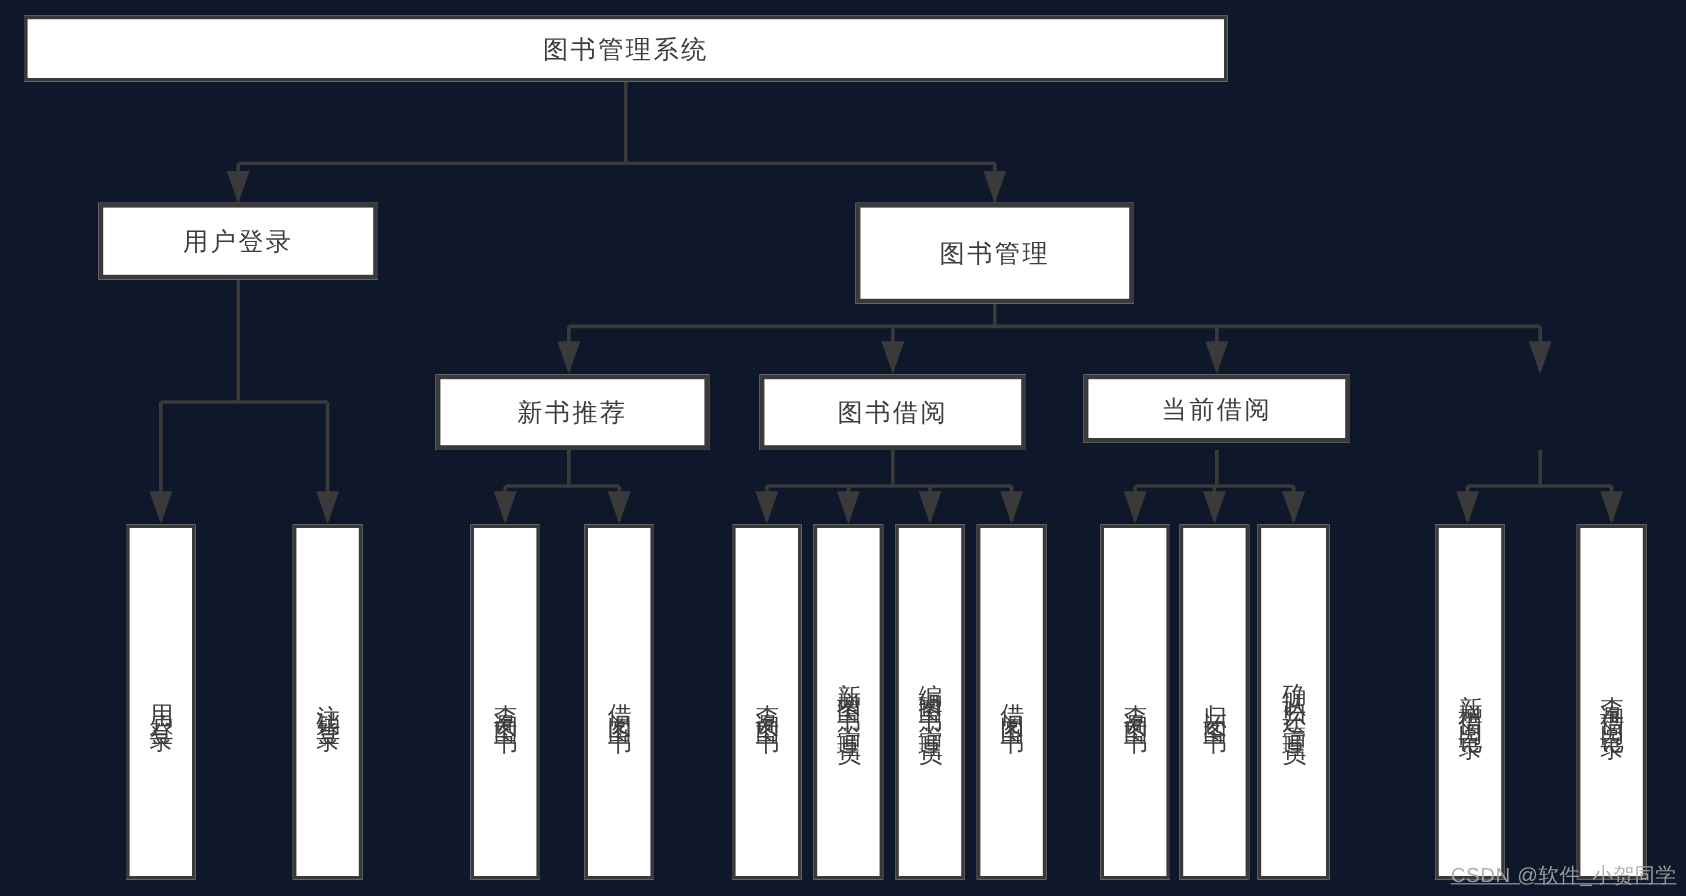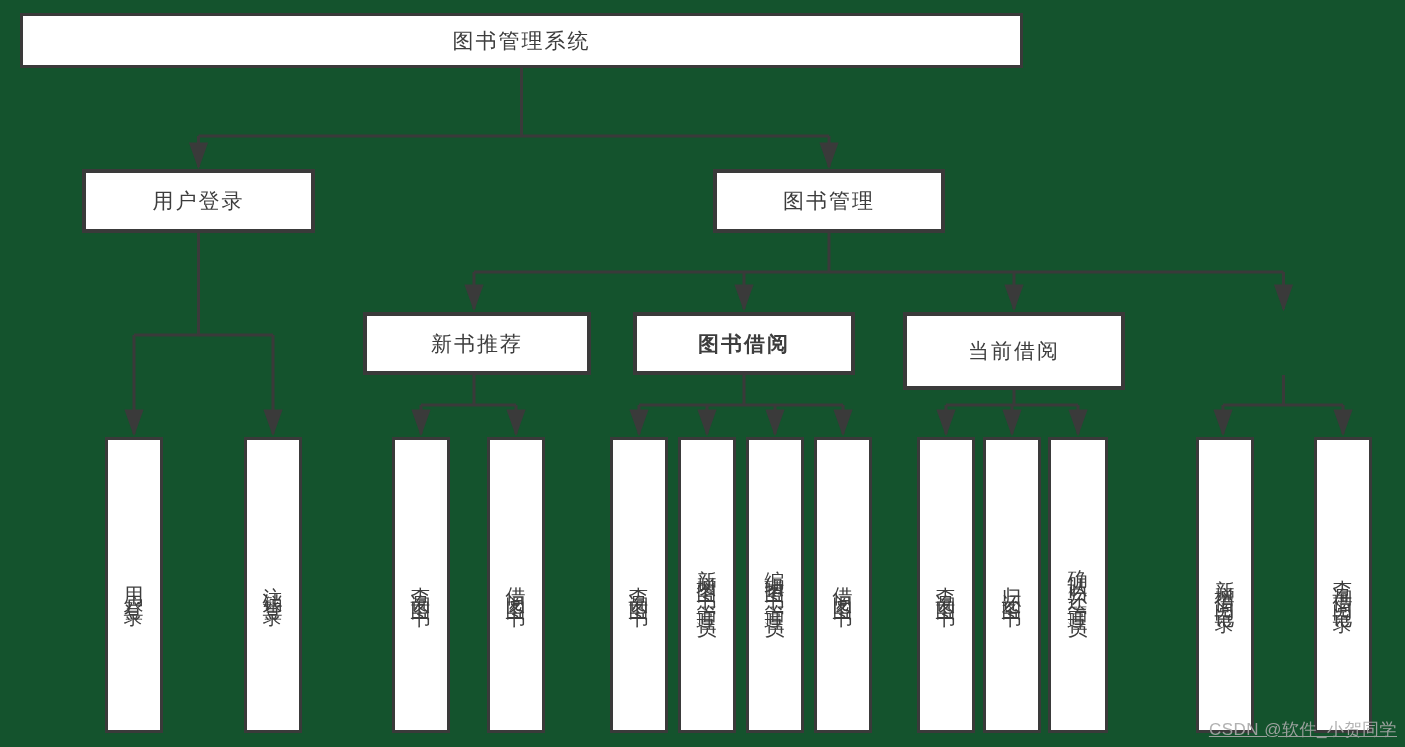--- a/index.html
+++ b/index.html
@@ -13,7 +13,7 @@
     position: relative;
     width: 1405px;
     height: 747px;
-    background: #14532d;
+    background: #0f172a;
     font-family: "Liberation Sans", "DejaVu Sans", sans-serif;
     color: var(--text);
     overflow: hidden;

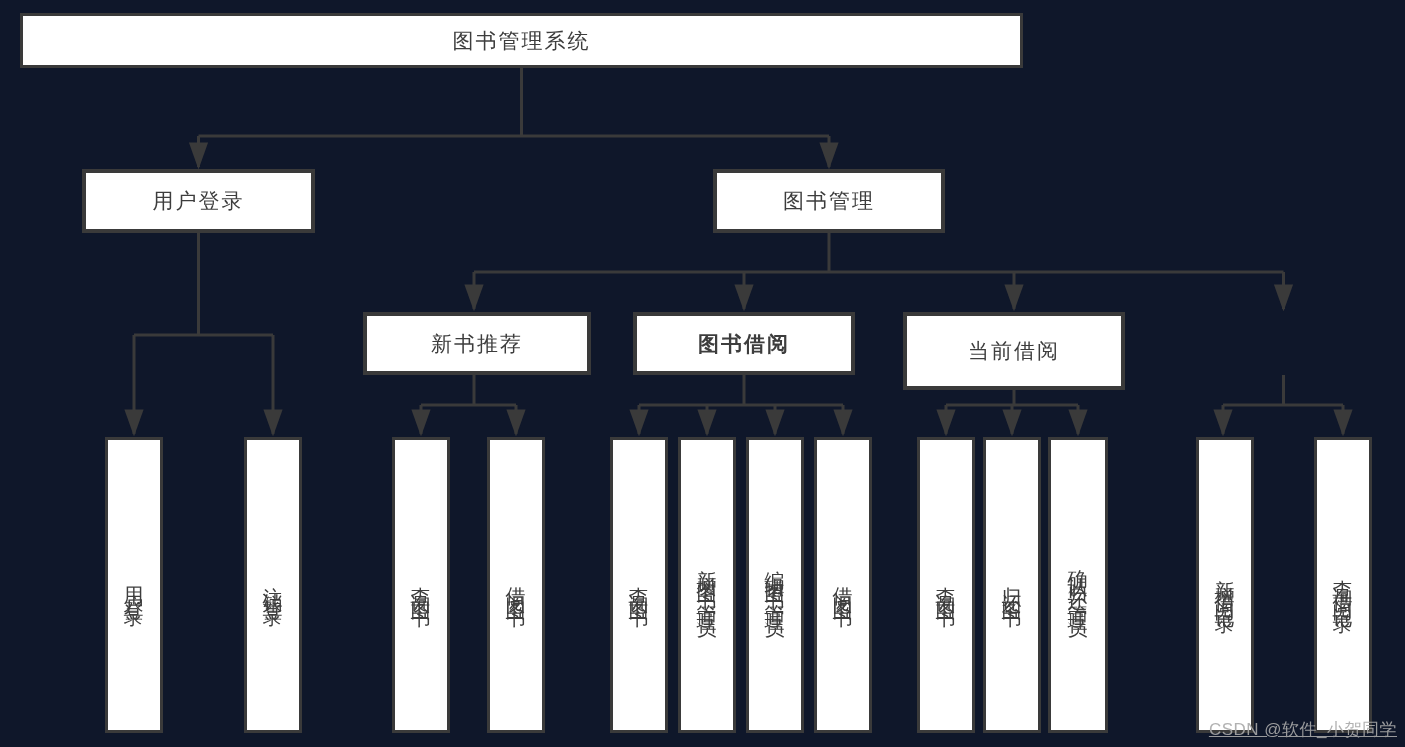--- a/index.html
+++ b/index.html
@@ -132,7 +132,7 @@
   <div class="node lv1" style="left:20px; top:13px; width:1003px; height:55px;">图书管理系统</div>
 
   <div class="node lv2" style="left:82px; top:169px; width:233px; height:64px;">用户登录</div>
-  <div class="node lv2" style="left:713px; top:169px; width:232px; height:64px;text-align:right;">图书管理</div>
+  <div class="node lv2" style="left:713px; top:169px; width:232px; height:84px;text-align:right;">图书管理</div>
 
   <div class="node lv3" style="left:363px; top:312px; width:228px; height:63px;">新书推荐</div>
   <div class="node lv3" style="left:633px; top:312px; width:222px; height:63px;font-weight:bold;">图书借阅</div>

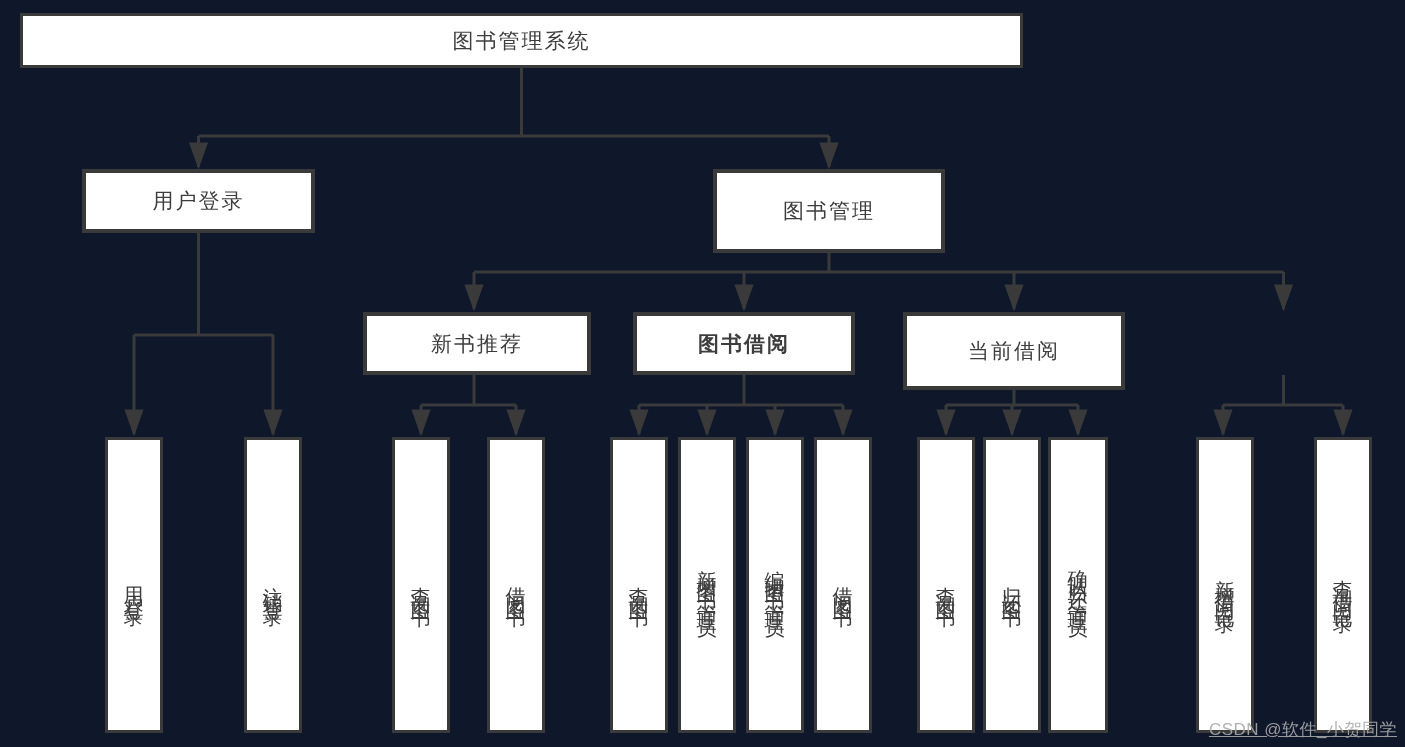--- a/index.html
+++ b/index.html
@@ -135,7 +135,7 @@
   <div class="node lv2" style="left:713px; top:169px; width:232px; height:84px;text-align:right;">图书管理</div>
 
   <div class="node lv3" style="left:363px; top:312px; width:228px; height:63px;">新书推荐</div>
-  <div class="node lv3" style="left:633px; top:312px; width:222px; height:63px;font-weight:bold;">图书借阅</div>
+  <div class="node lv3" style="left:633px; top:312px; width:222px; height:63px;">图书借阅</div>
   <div class="node lv3" style="left:903px; top:312px; width:222px; height:78px;">当前借阅</div>
 
   <div class="node leaf" style="left:105px; top:437px; width:58px; height:296px;">

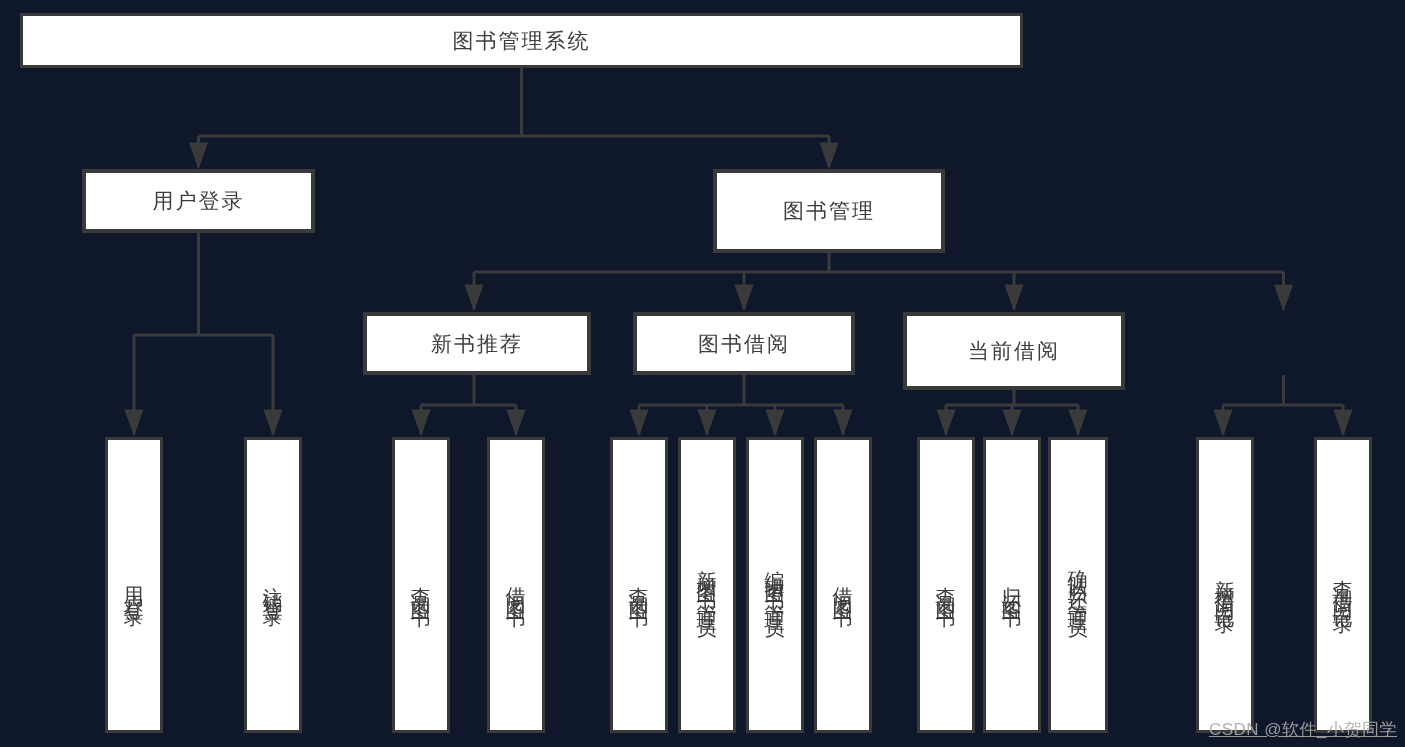--- a/index.html
+++ b/index.html
@@ -136,7 +136,7 @@
 
   <div class="node lv3" style="left:363px; top:312px; width:228px; height:63px;">新书推荐</div>
   <div class="node lv3" style="left:633px; top:312px; width:222px; height:63px;">图书借阅</div>
-  <div class="node lv3" style="left:903px; top:312px; width:222px; height:78px;">当前借阅</div>
+  <div class="node lv3" style="left:903px; top:312px; width:222px; height:57px;">当前借阅</div>
 
   <div class="node leaf" style="left:105px; top:437px; width:58px; height:296px;">
     <span class="vlabel">用户登录</span>

